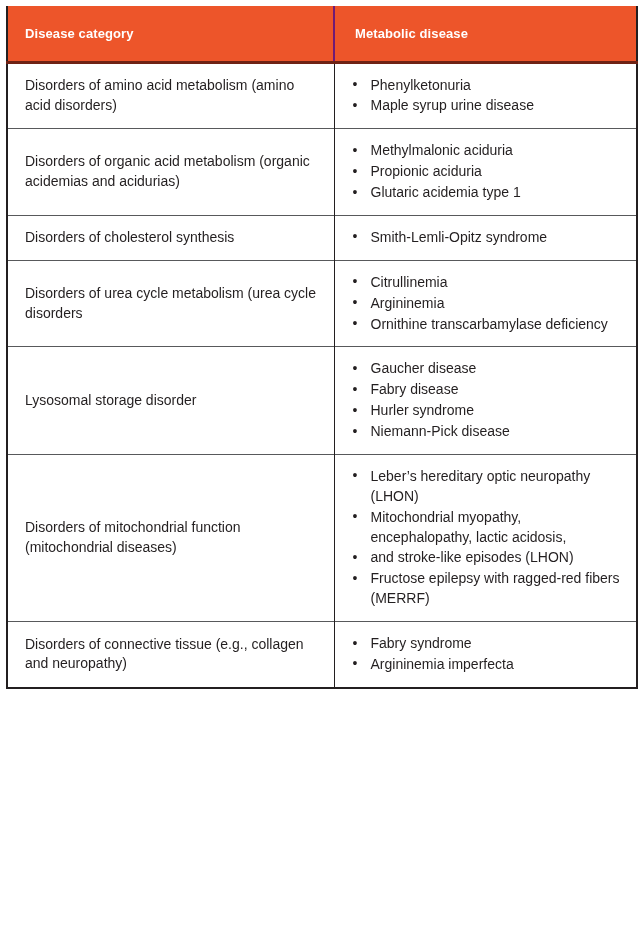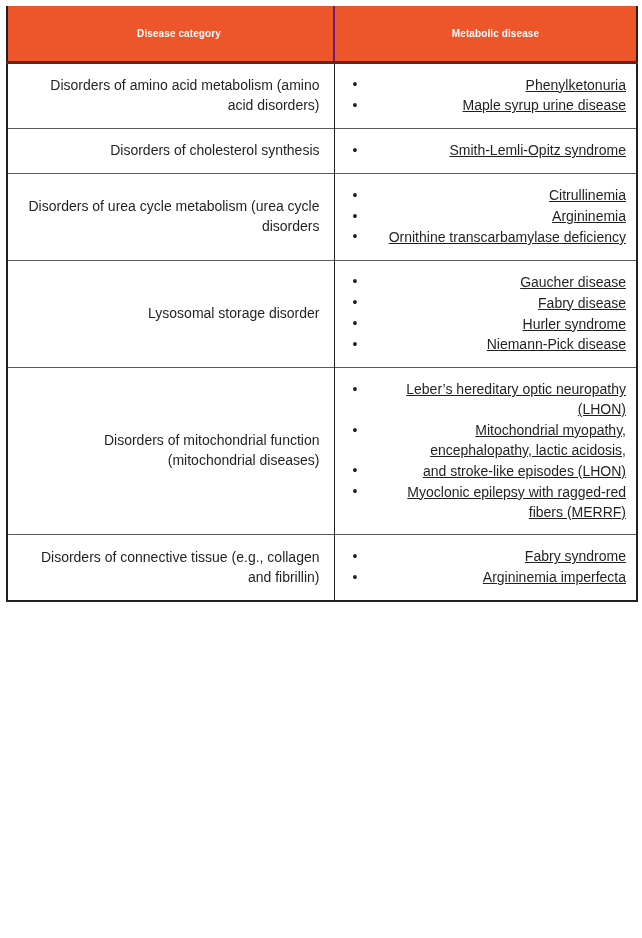--- a/index.html
+++ b/index.html
@@ -41,9 +41,9 @@
   thead th {
     background: #ED552A;
     color: #ffffff;
-    font-size: 10px;
+    font-size: 13px;
     font-weight: bold;
-    text-align: center;
+    text-align: left;
     letter-spacing: 0.1px;
     padding: 16px 0 16px 17px;
     height: 56px;

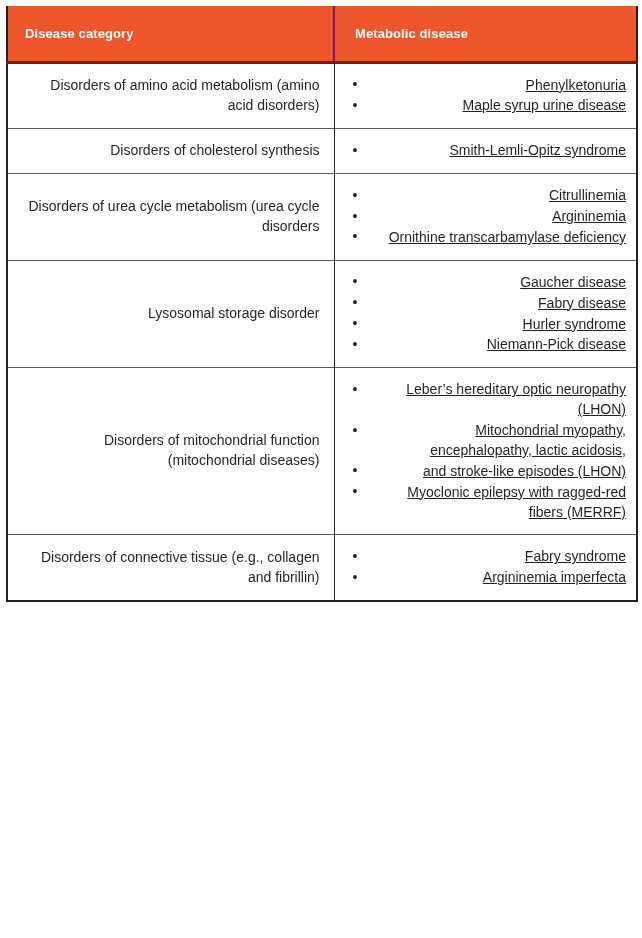--- a/index.html
+++ b/index.html
@@ -64,7 +64,6 @@
     line-height: 1.42;
     color: #231f20;
     box-sizing: border-box;
-    text-align: right;
   }
   tbody tr:first-child td { border-top: none; }
 

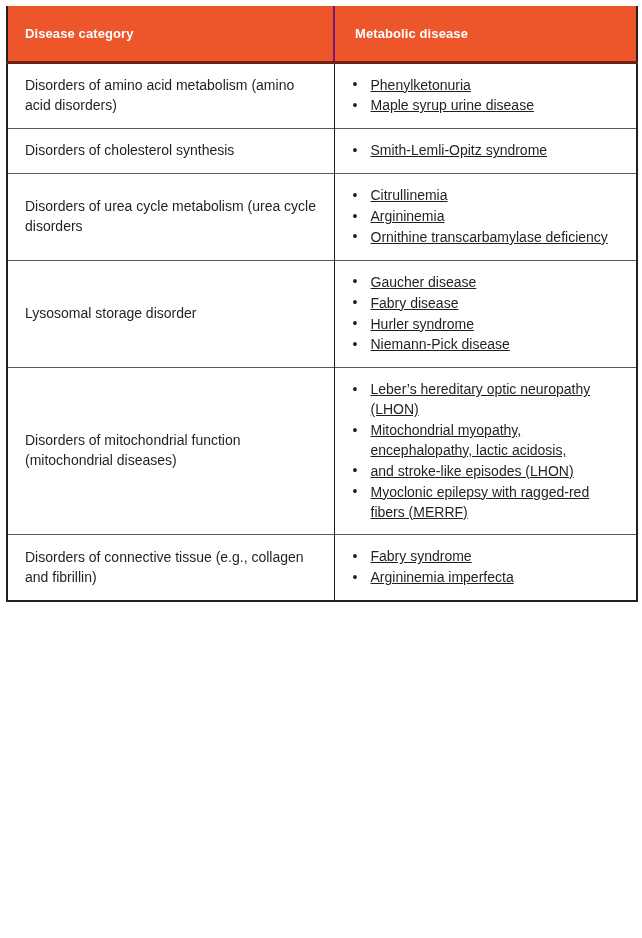--- a/index.html
+++ b/index.html
@@ -73,7 +73,6 @@
   td.cell-disease {
     border-left: 1.5px solid #231f20;
     padding: 12px 10px 12px 16px;
-    text-decoration: underline;
   }
 
   

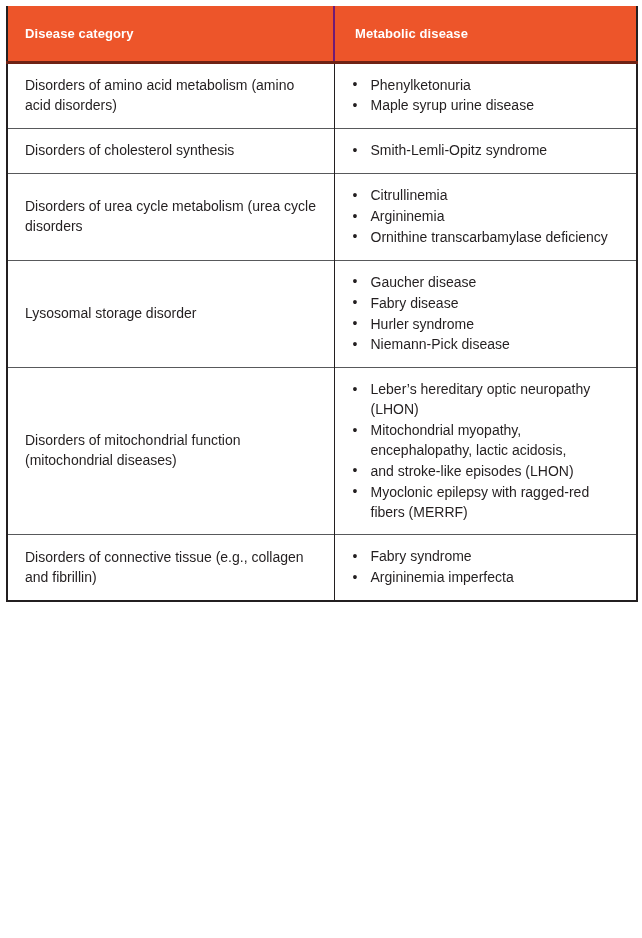--- a/index.html
+++ b/index.html
@@ -128,6 +128,18 @@
         </tr>
         <tr class="body-row">
           <td class="cell-category">
+            <span class="cat-text">Disorders of organic acid metabolism (organic acidemias and acidurias)</span>
+          </td>
+          <td class="cell-disease">
+            <ul class="disease-list">
+              <li>Methylmalonic aciduria</li>
+              <li>Propionic aciduria</li>
+              <li>Glutaric acidemia type 1</li>
+            </ul>
+          </td>
+        </tr>
+        <tr class="body-row">
+          <td class="cell-category">
             <span class="cat-text">Disorders of cholesterol synthesis</span>
           </td>
           <td class="cell-disease">

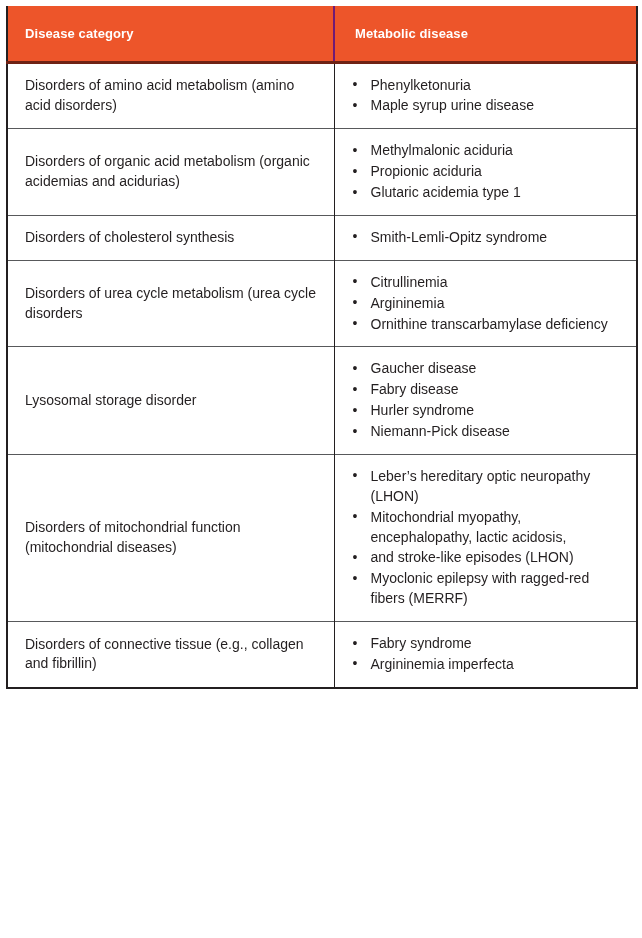--- a/index.html
+++ b/index.html
@@ -182,7 +182,7 @@
               <li>Leber’s hereditary optic neuropathy (LHON)</li>
               <li>Mitochondrial myopathy, encephalopathy, lactic acidosis,</li>
               <li>and stroke-like episodes (LHON)</li>
-              <li>Myoclonic epilepsy with ragged-red fibers (MERRF)</li>
+              <li>Fructose epilepsy with ragged-red fibers (MERRF)</li>
             </ul>
           </td>
         </tr>

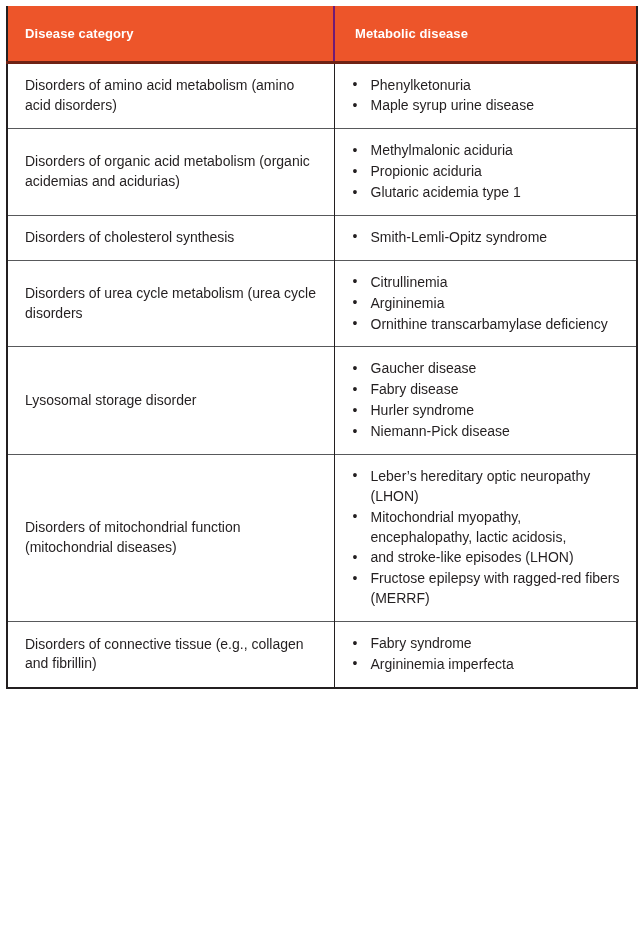--- a/index.html
+++ b/index.html
@@ -188,7 +188,7 @@
         </tr>
         <tr class="body-row">
           <td class="cell-category">
-            <span class="cat-text">Disorders of connective tissue (e.g., collagen and fibrillin)</span>
+            <span class="cat-text">Disorders of connective tissue (e.g., collagen and neuropathy)</span>
           </td>
           <td class="cell-disease">
             <ul class="disease-list">

